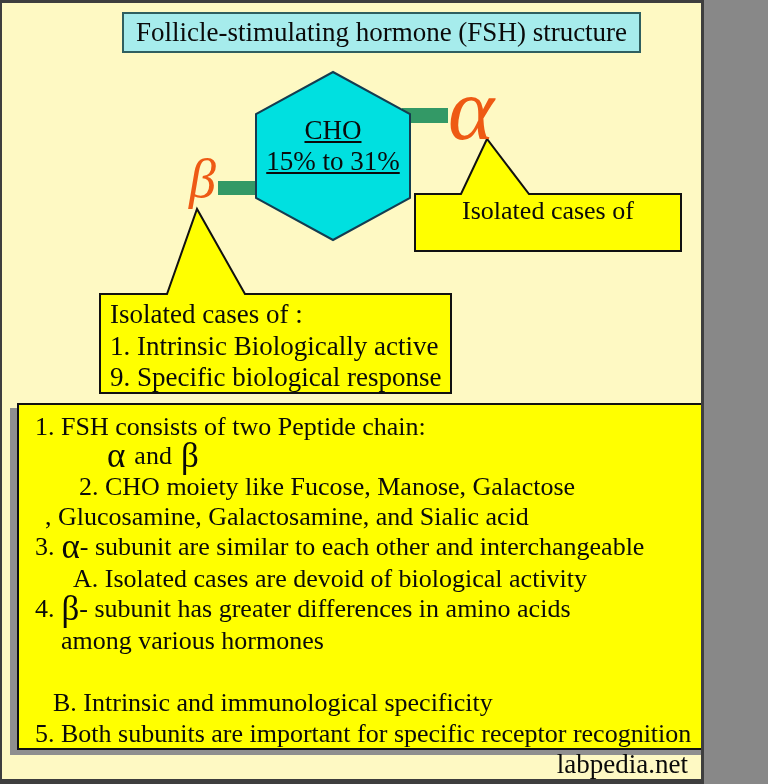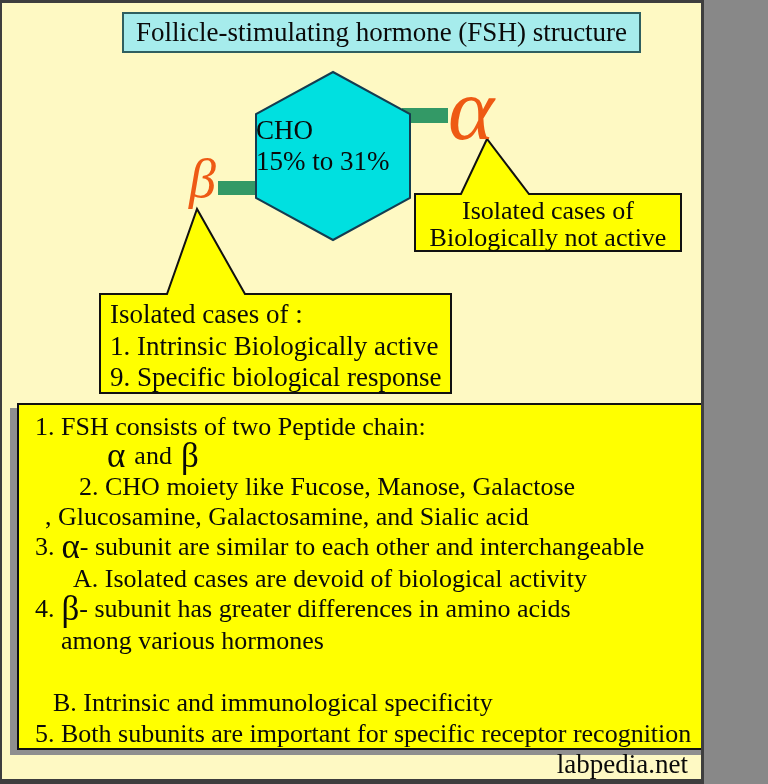--- a/index.html
+++ b/index.html
@@ -25,7 +25,7 @@
   .diagram-svg{position:absolute;left:0;top:0;width:768px;height:784px;}
   .hex-label{
     position:absolute;left:256px;top:115px;width:154px;
-    font-size:27px;line-height:31px;
+    text-align:center;font-size:27px;line-height:31px;text-decoration:underline;
   }
   .greek-big{
     position:absolute;color:#ee5a14;font-style:italic;line-height:1;

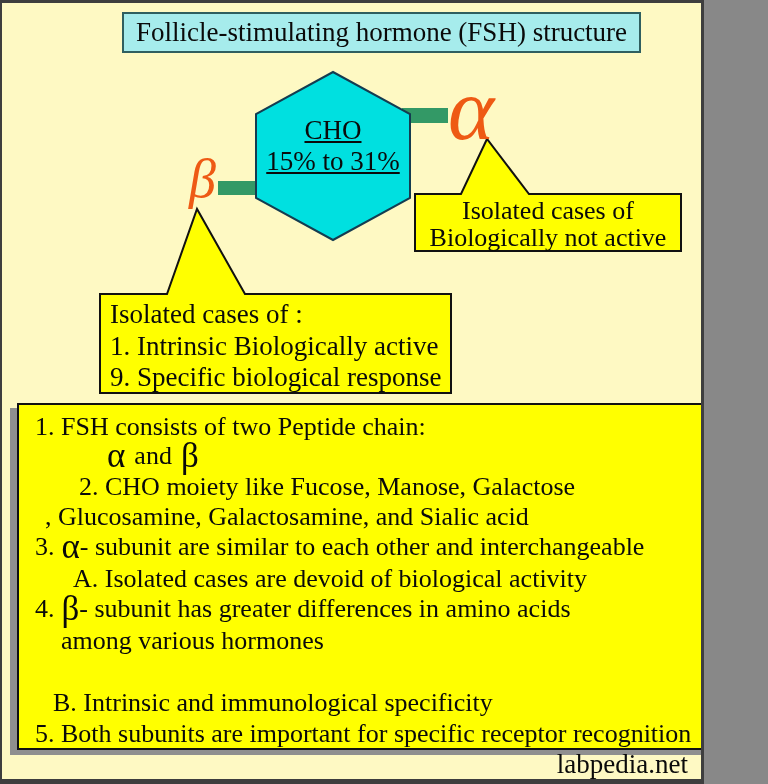--- a/index.html
+++ b/index.html
@@ -101,7 +101,6 @@
 
   <div class="alpha-callout-text">
     <div>Isolated cases of</div>
-    <div>Biologically not active</div>
   </div>
 
   <div class="beta-callout-text">

